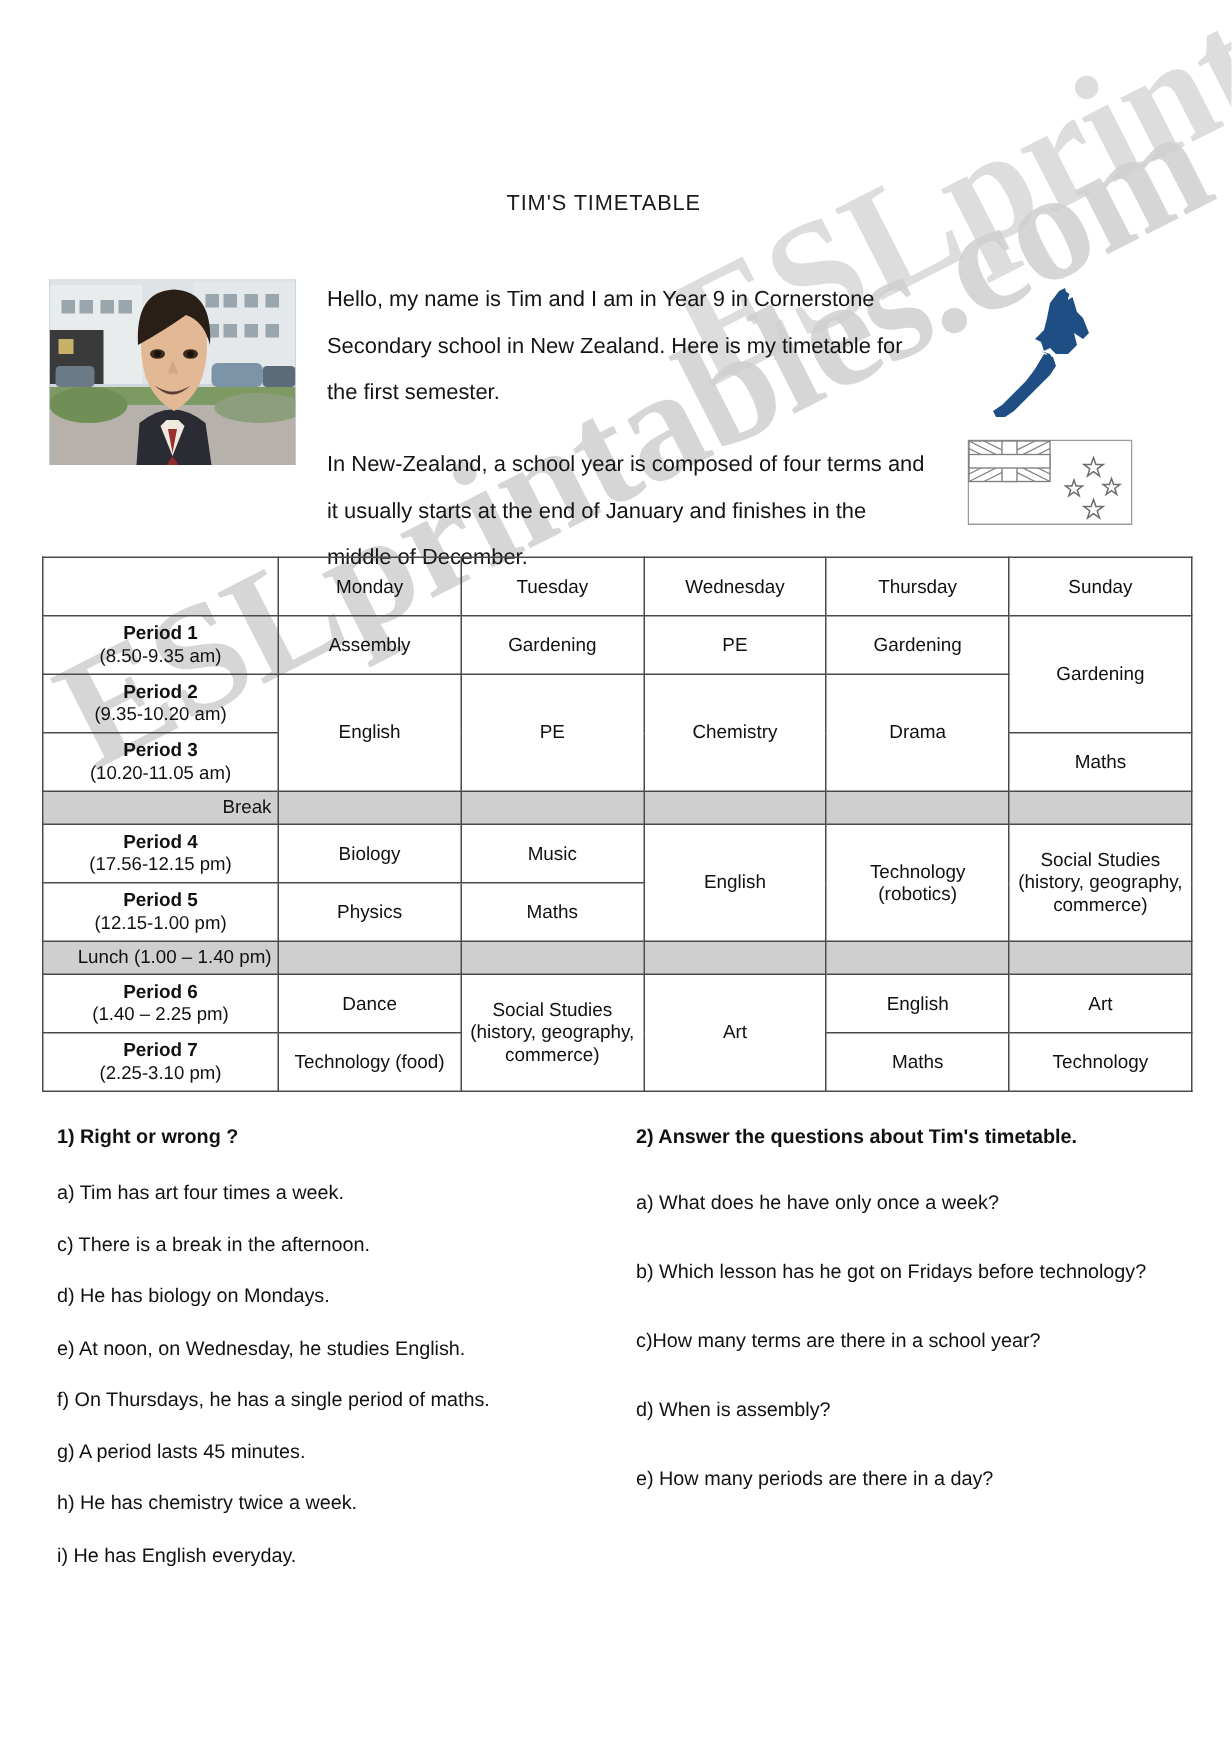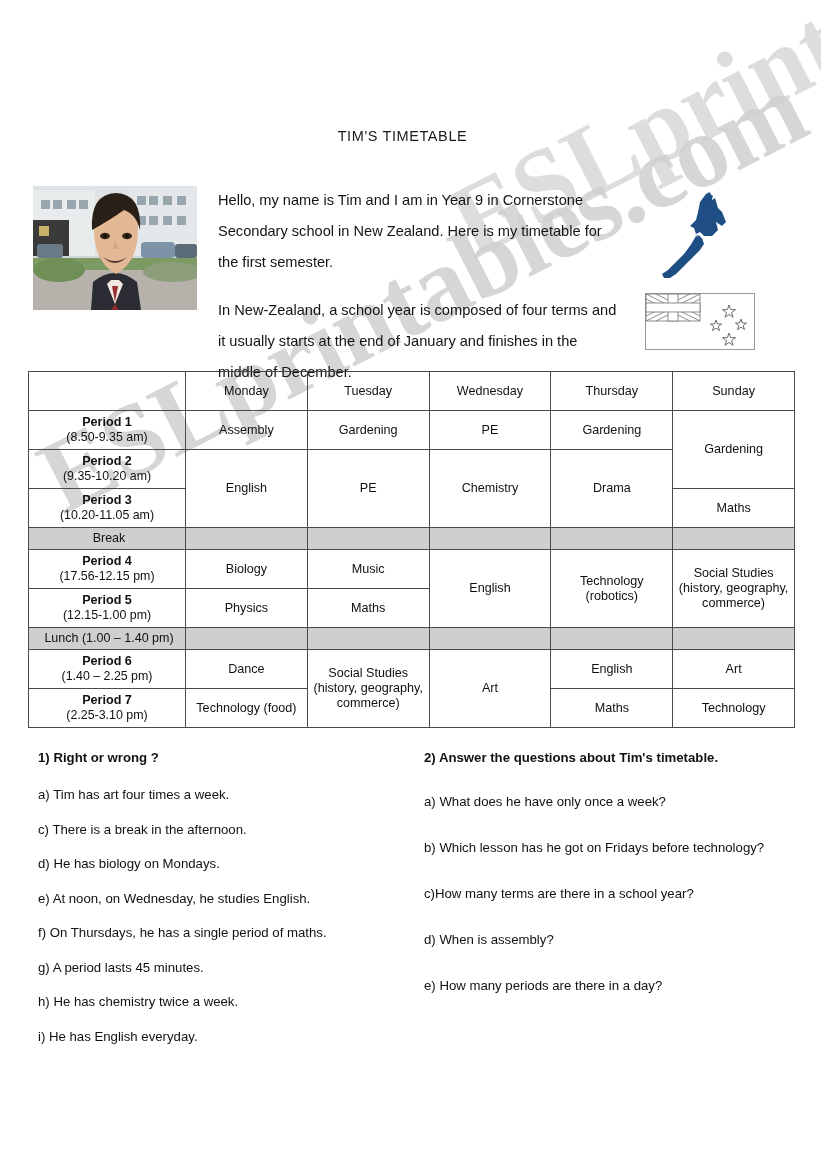--- a/index.html
+++ b/index.html
@@ -170,7 +170,7 @@
     padding-left: 8px;
     font-size: 12.5px;
   }
-  tr.breakrow td.breaklabel { text-align: center; }
+  tr.breakrow td.breaklabel { text-align: right; }
 
   
   .ex {

